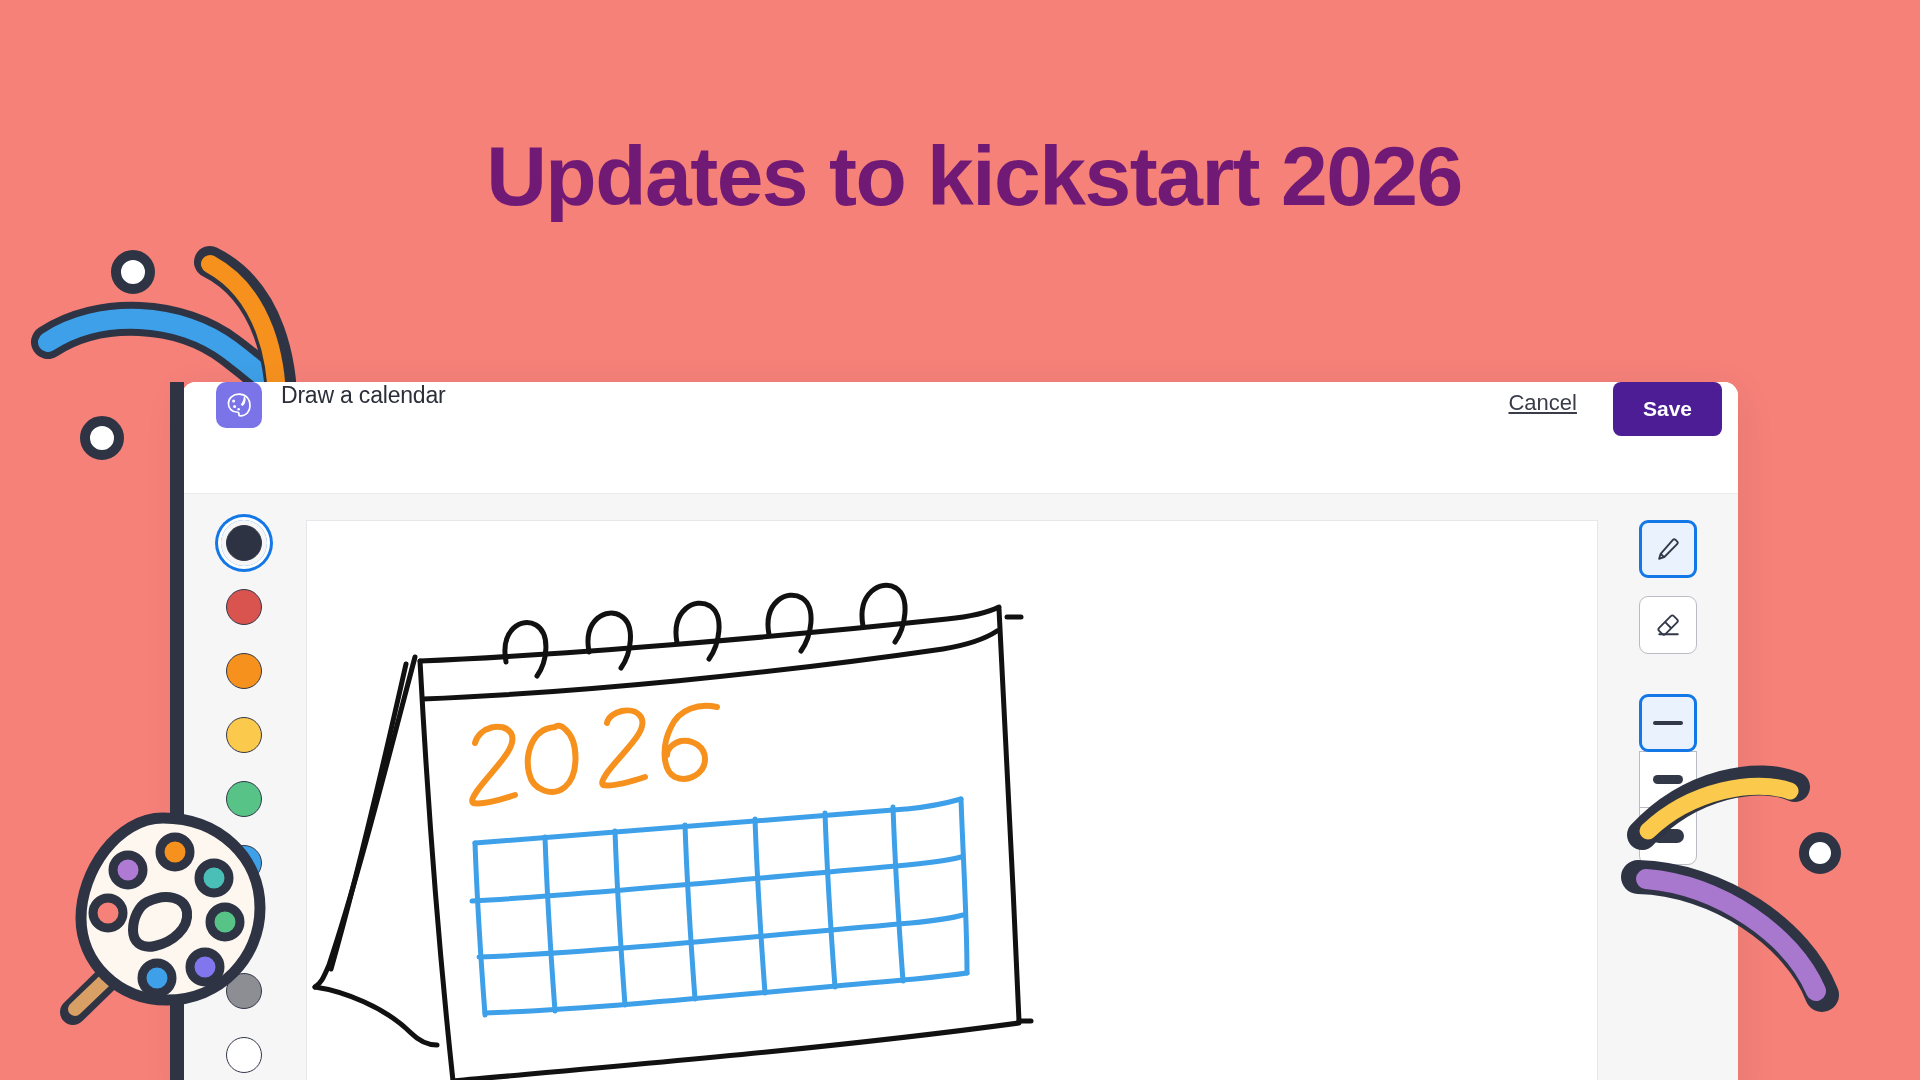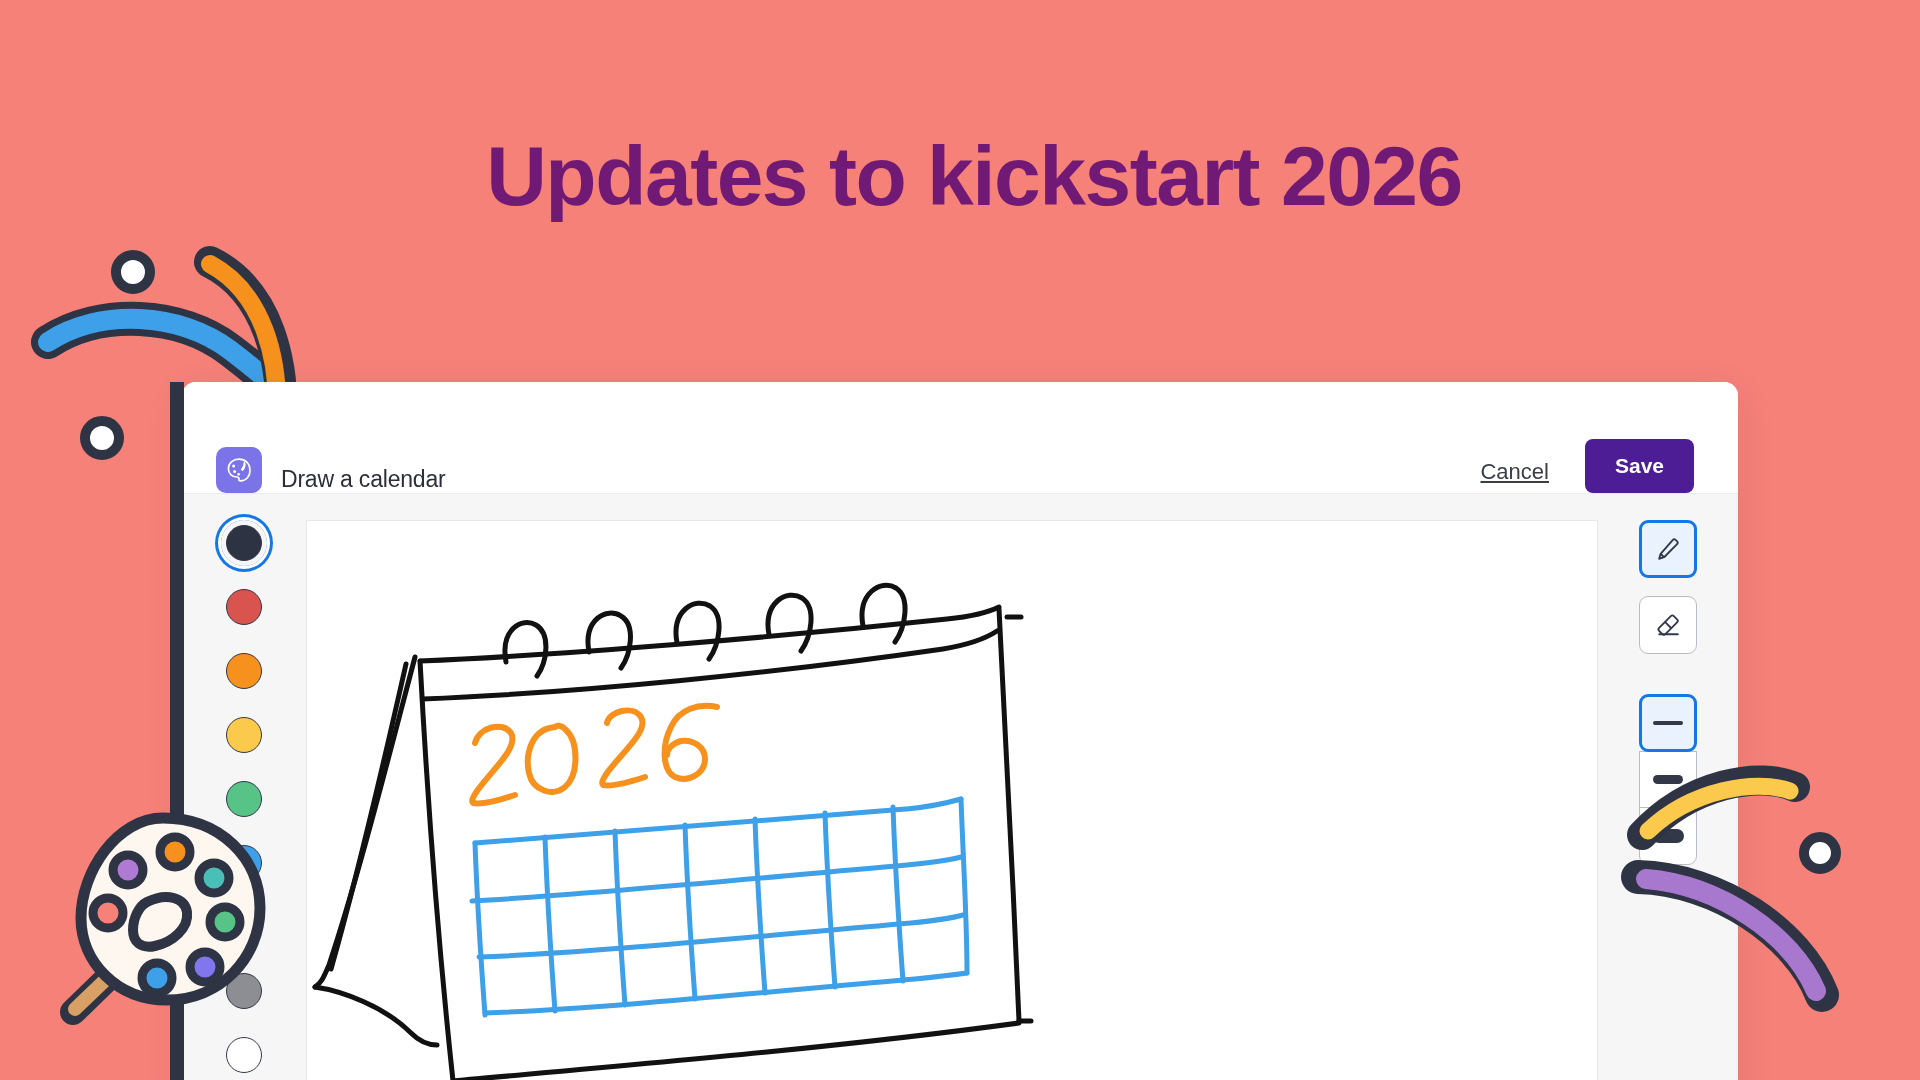--- a/index.html
+++ b/index.html
@@ -48,8 +48,8 @@
     height: 112px;
     background: #FFFFFF;
     display: flex;
-    align-items: flex-end;
-    padding: 0 44px 0 34px;
+    align-items: flex-start;
+    padding: 0 16px 0 34px;
     border-bottom: 1px solid #ECECEE;
   }
   .app-badge {

